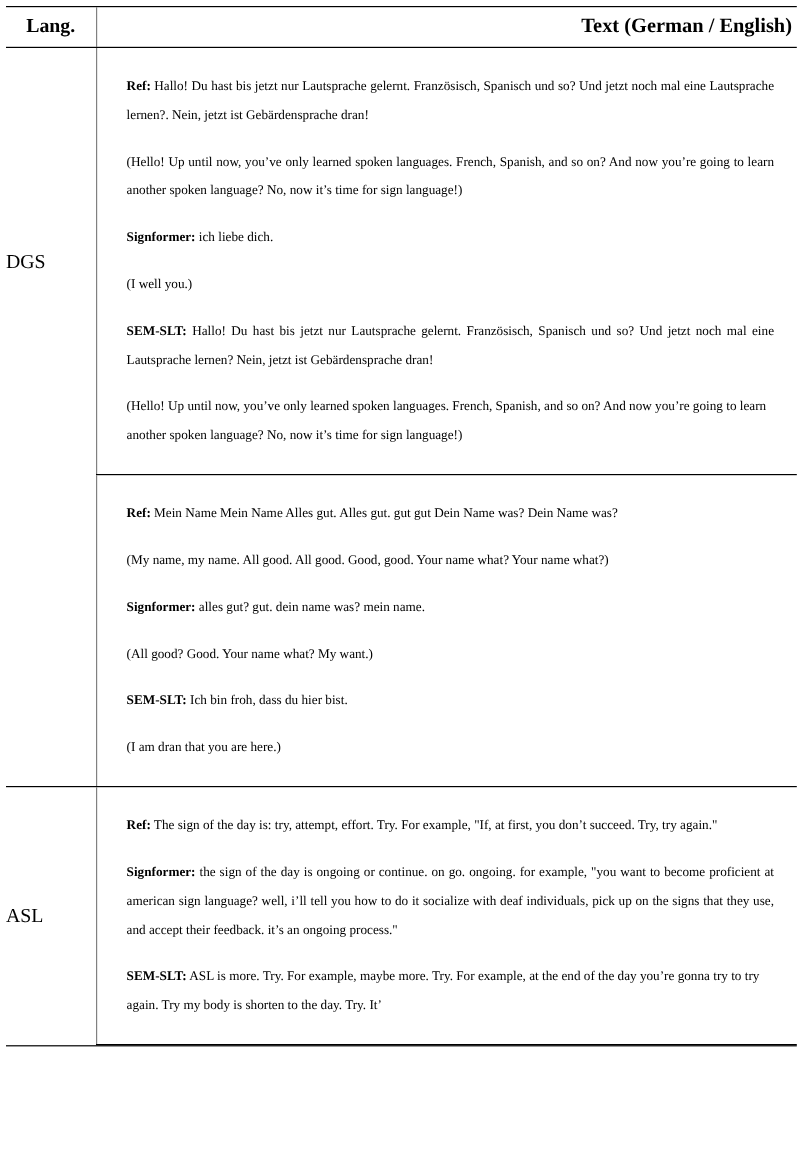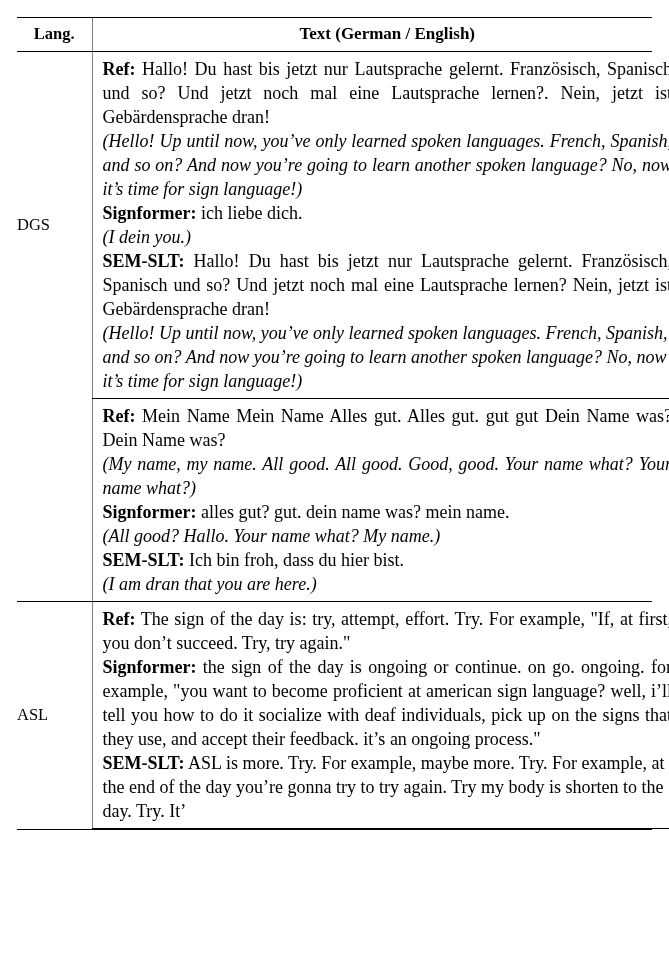--- a/index.html
+++ b/index.html
@@ -18,7 +18,7 @@
   .table-wrap {
     width: 669px;
     box-sizing: border-box;
-    padding: 12px;
+    padding: 0;
   }
 
   

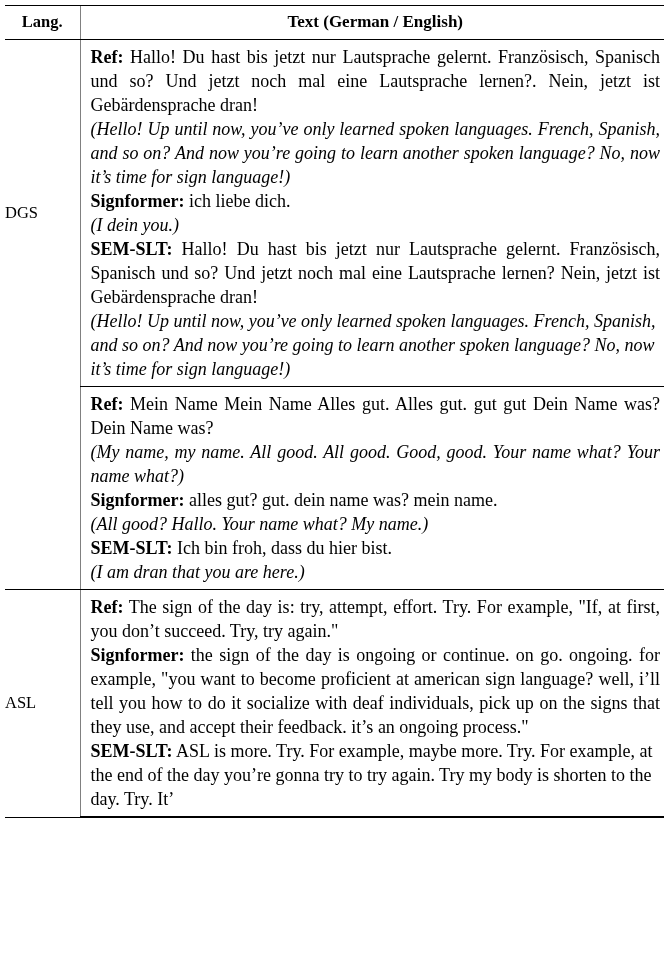--- a/index.html
+++ b/index.html
@@ -78,7 +78,7 @@
     line-height: 20px;
     border-left: 1.6px solid #808080;
     padding: 0 4px 0 10px;
-    text-align: center;
+    text-align: right;
   }
 
   .block {

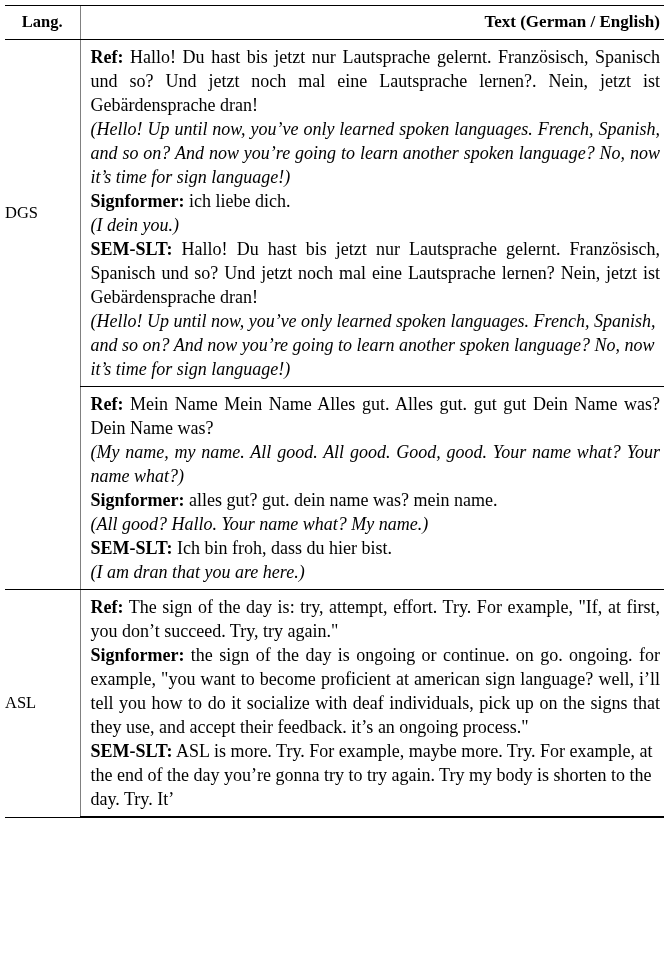--- a/index.html
+++ b/index.html
@@ -87,8 +87,8 @@
   }
 
   p.line {
-    margin: 0;
-    font-size: 18px;
+    margin: 15px;
+    font-size: 11px;
     line-height: 24px;
     text-align: justify;
     text-justify: inter-word;

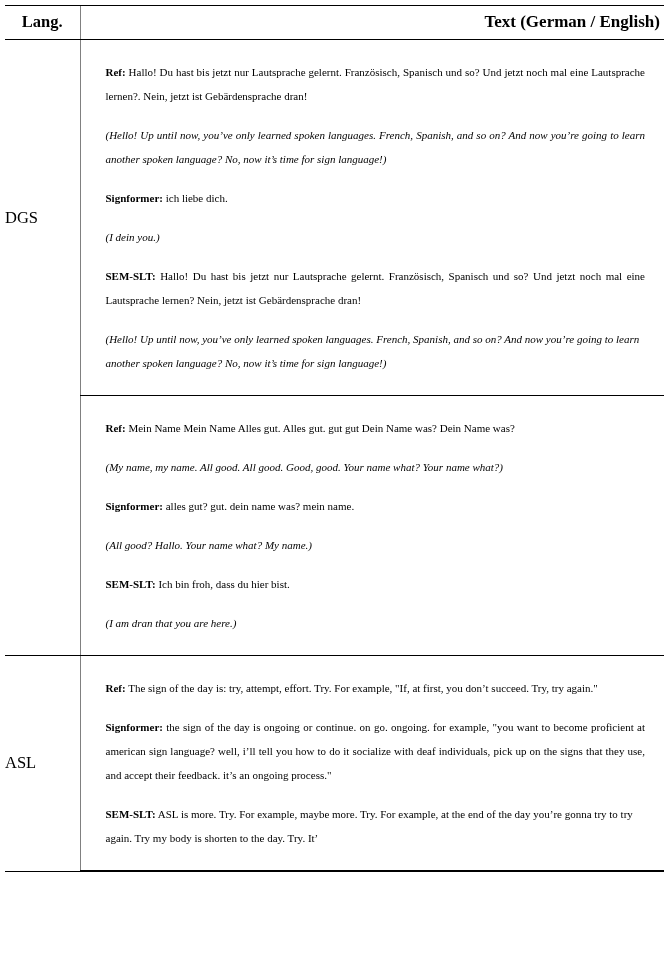--- a/index.html
+++ b/index.html
@@ -95,7 +95,6 @@
     hyphens: none;
   }
   p.line.gloss {
-    font-style: italic;
   }
   p.line.last {
     text-align: left;

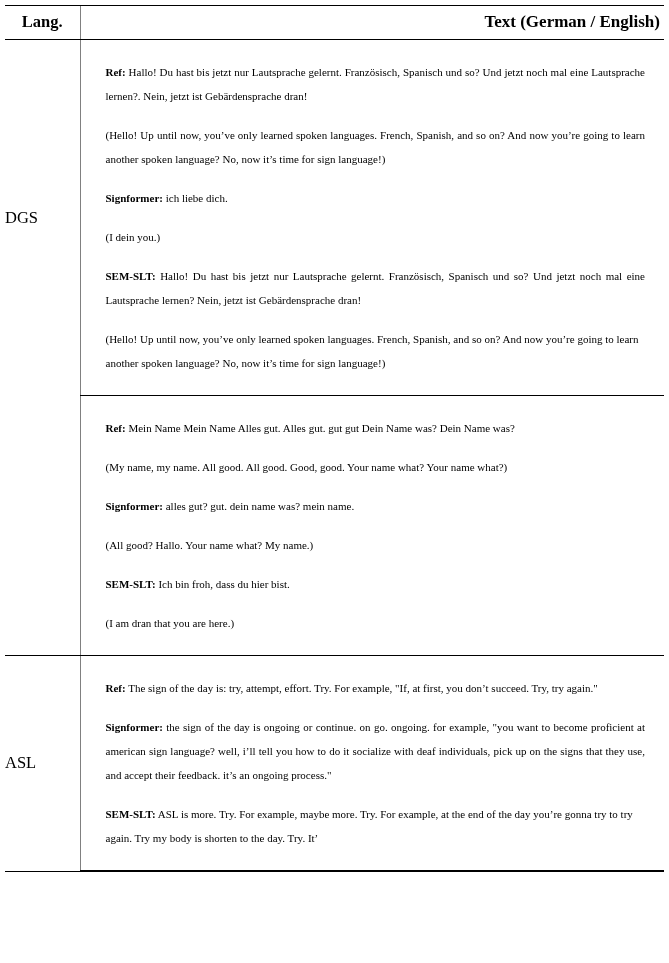--- a/index.html
+++ b/index.html
@@ -151,7 +151,7 @@
               <p class="line"><span class="lbl">Ref:</span> Hallo!  Du hast bis jetzt nur Lautsprache gelernt.  Französisch, Spanisch und so? Und jetzt noch mal eine Lautsprache lernen?. Nein, jetzt ist Gebärdensprache dran!</p>
               <p class="line gloss">(Hello!  Up until now, you’ve only learned spoken languages.  French, Spanish, and so on?  And now you’re going to learn another spoken language? No, now it’s time for sign language!)</p>
               <p class="line"><span class="lbl">Signformer:</span> ich liebe dich.</p>
-              <p class="line gloss">(I dein you.)</p>
+              <p class="line gloss">(I well you.)</p>
               <p class="line"><span class="lbl">SEM-SLT:</span> Hallo! Du hast bis jetzt nur Lautsprache gelernt. Französisch, Spanisch und so?  Und jetzt noch mal eine Lautsprache lernen?  Nein, jetzt ist Gebärdensprache dran!</p>
               <p class="line gloss last">(Hello!  Up until now, you’ve only learned spoken languages.  French, Spanish, and so on?  And now you’re going to learn another spoken language? No, now it’s time for sign language!)</p>
             </div>

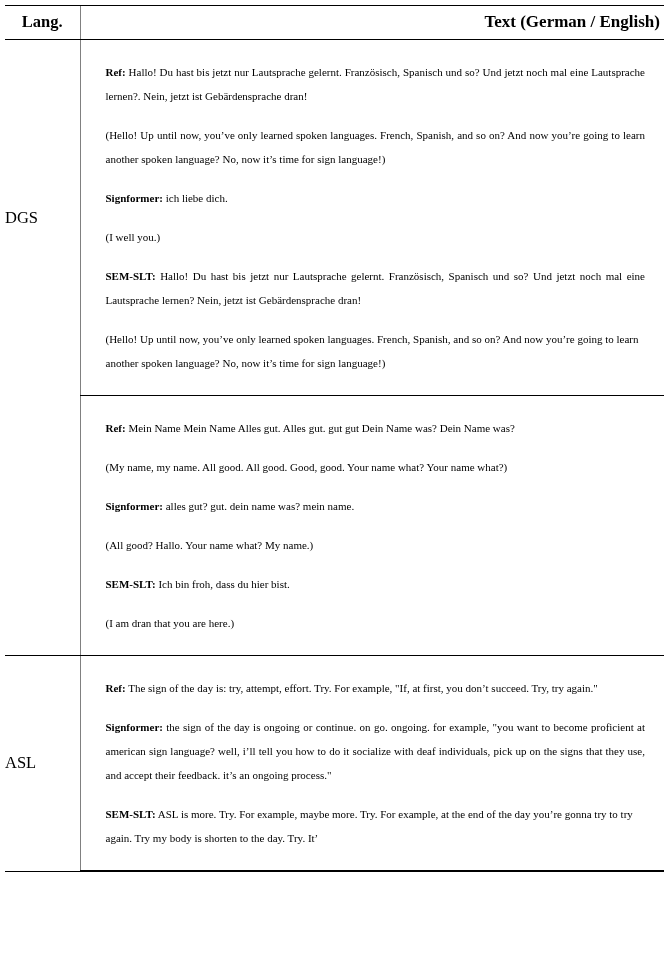--- a/index.html
+++ b/index.html
@@ -172,7 +172,7 @@
               <p class="line"><span class="lbl">Ref:</span> Mein Name Mein Name Alles gut. Alles gut. gut gut Dein Name was? Dein Name was?</p>
               <p class="line gloss">(My name, my name. All good. All good. Good, good. Your name what? Your name what?)</p>
               <p class="line"><span class="lbl">Signformer:</span> alles gut? gut. dein name was? mein name.</p>
-              <p class="line gloss">(All good? Hallo. Your name what? My name.)</p>
+              <p class="line gloss">(All good? Good. Your name what? My want.)</p>
               <p class="line"><span class="lbl">SEM-SLT:</span> Ich bin froh, dass du hier bist.</p>
               <p class="line gloss last">(I am dran that you are here.)</p>
             </div>

